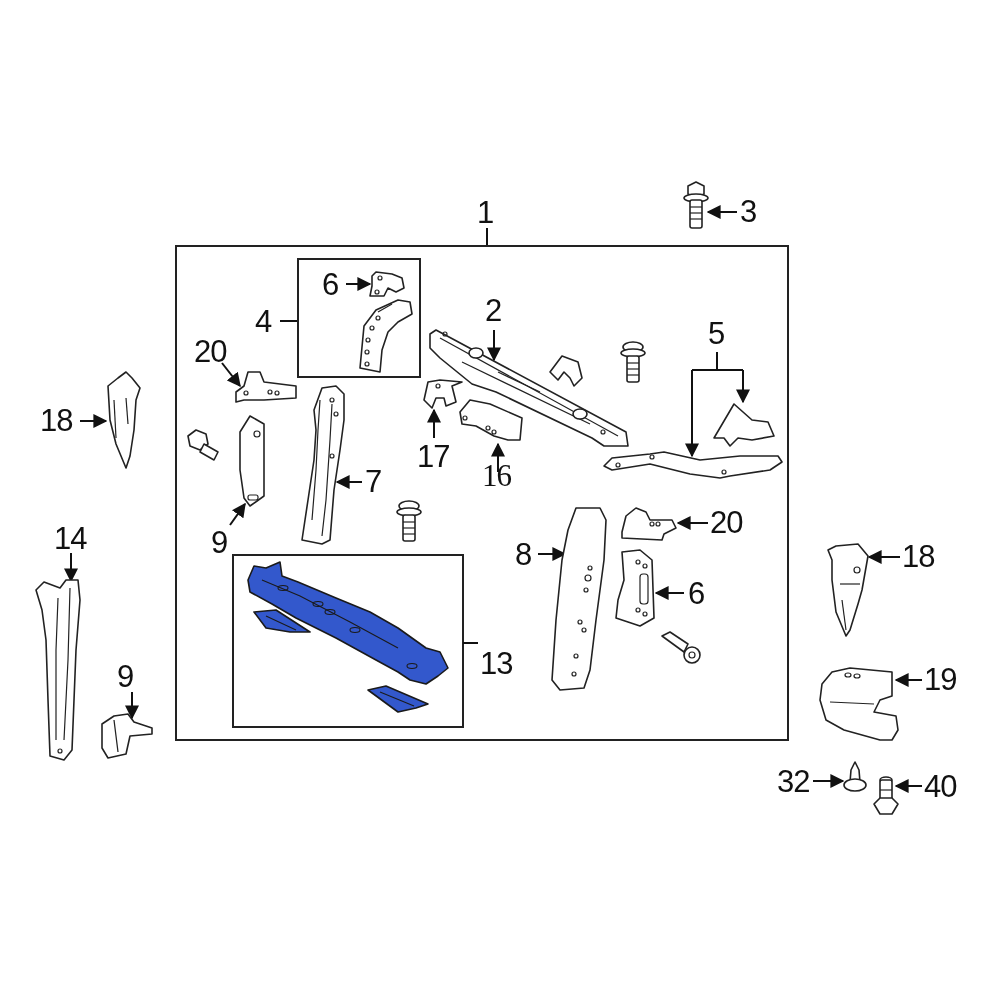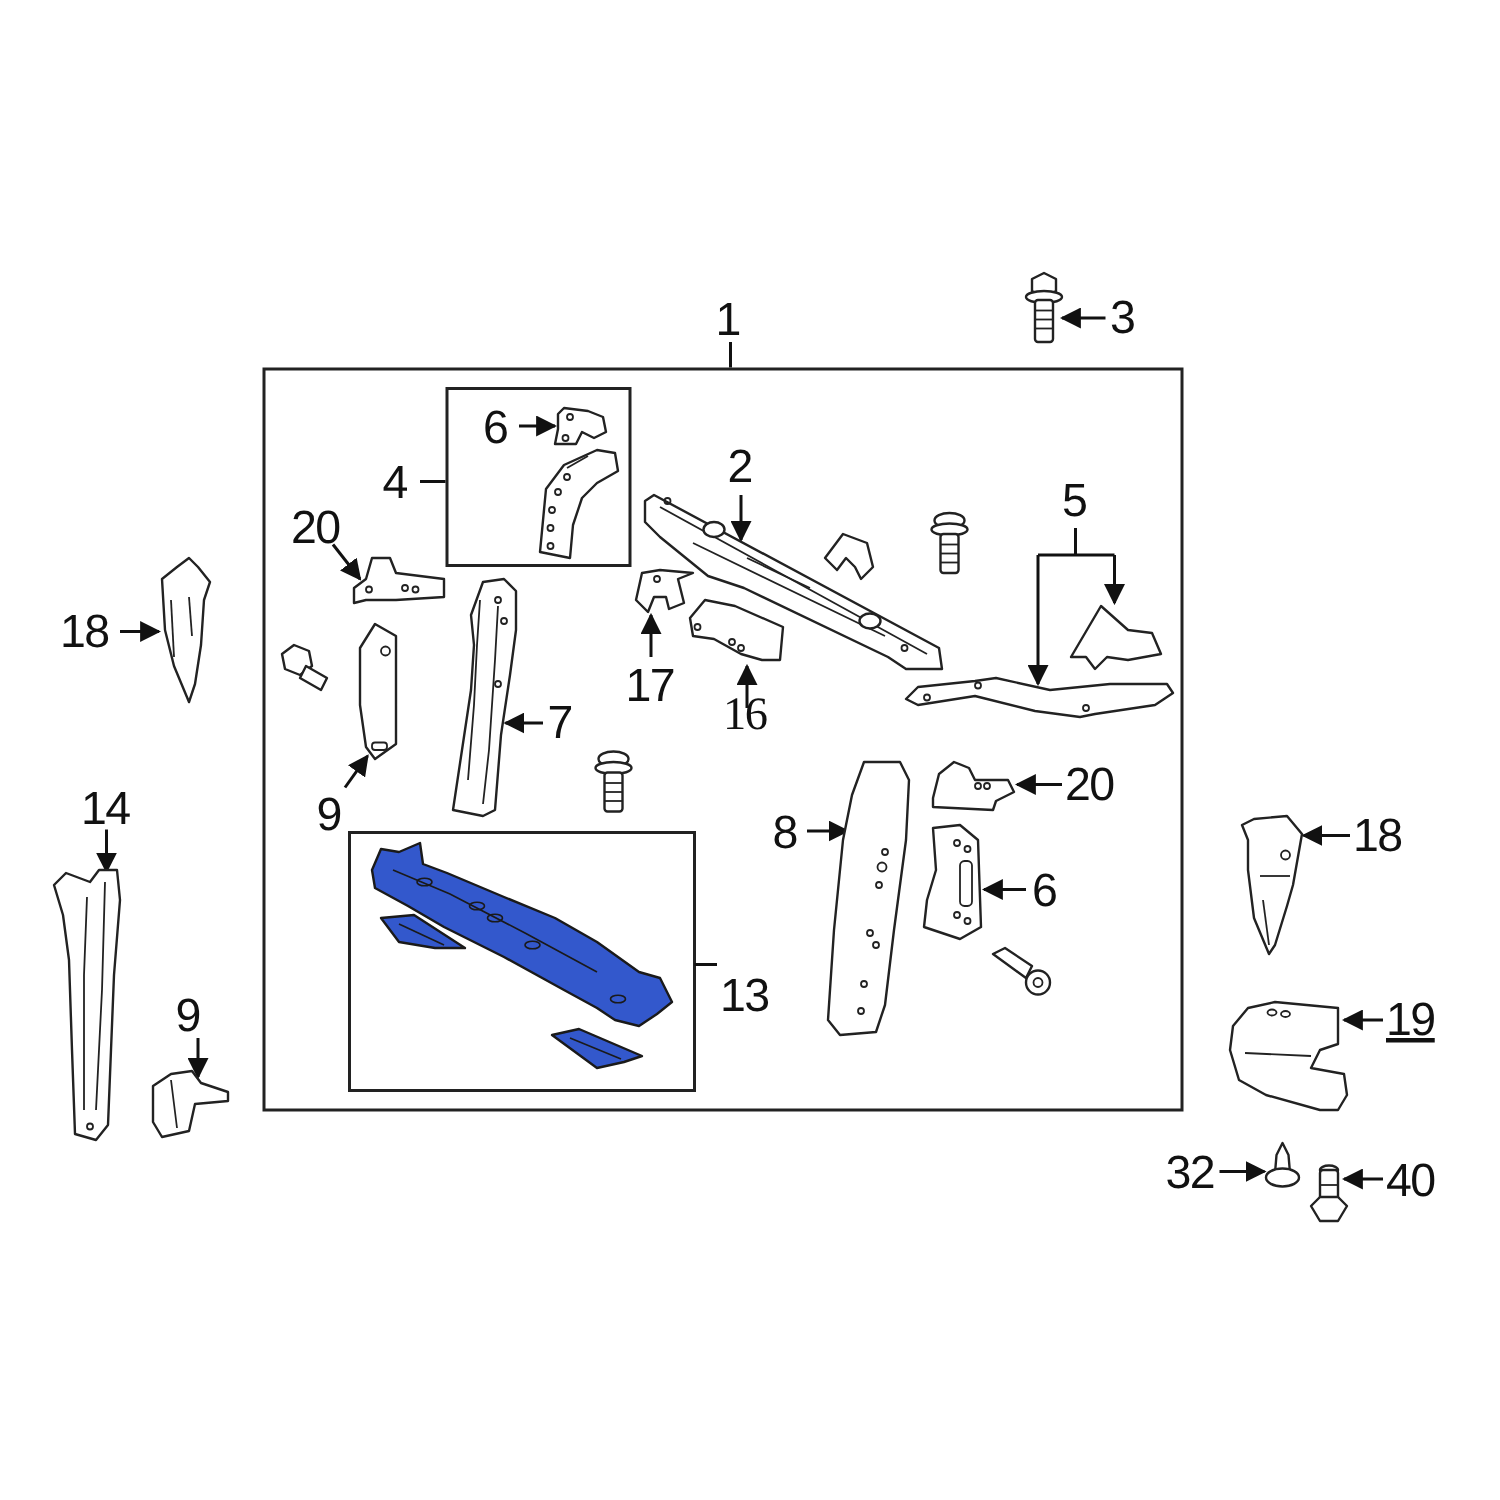--- a/index.html
+++ b/index.html
@@ -303,7 +303,7 @@
   <div class="lbl" style="left:417px;top:441px;">17</div>
   <div class="lbl" style="left:40px;top:405px;">18</div>
   <div class="lbl" style="left:902px;top:541px;">18</div>
-  <div class="lbl" style="left:924px;top:664px;text-decoration:underline;">19</div>
+  <div class="lbl" style="left:924px;top:664px;">19</div>
   <div class="lbl" style="left:924px;top:771px;">40</div>
   <div class="lbl" style="left:777px;top:766px;">32</div>
 

